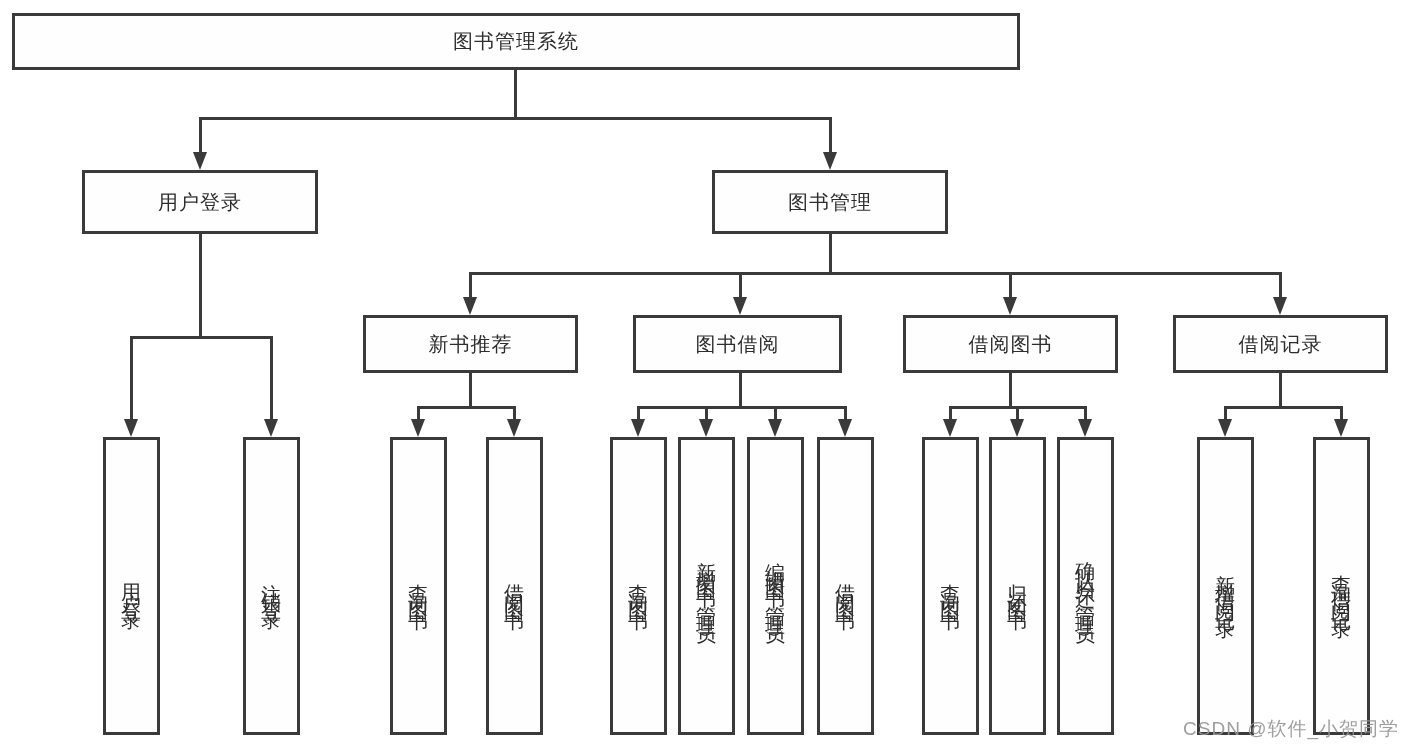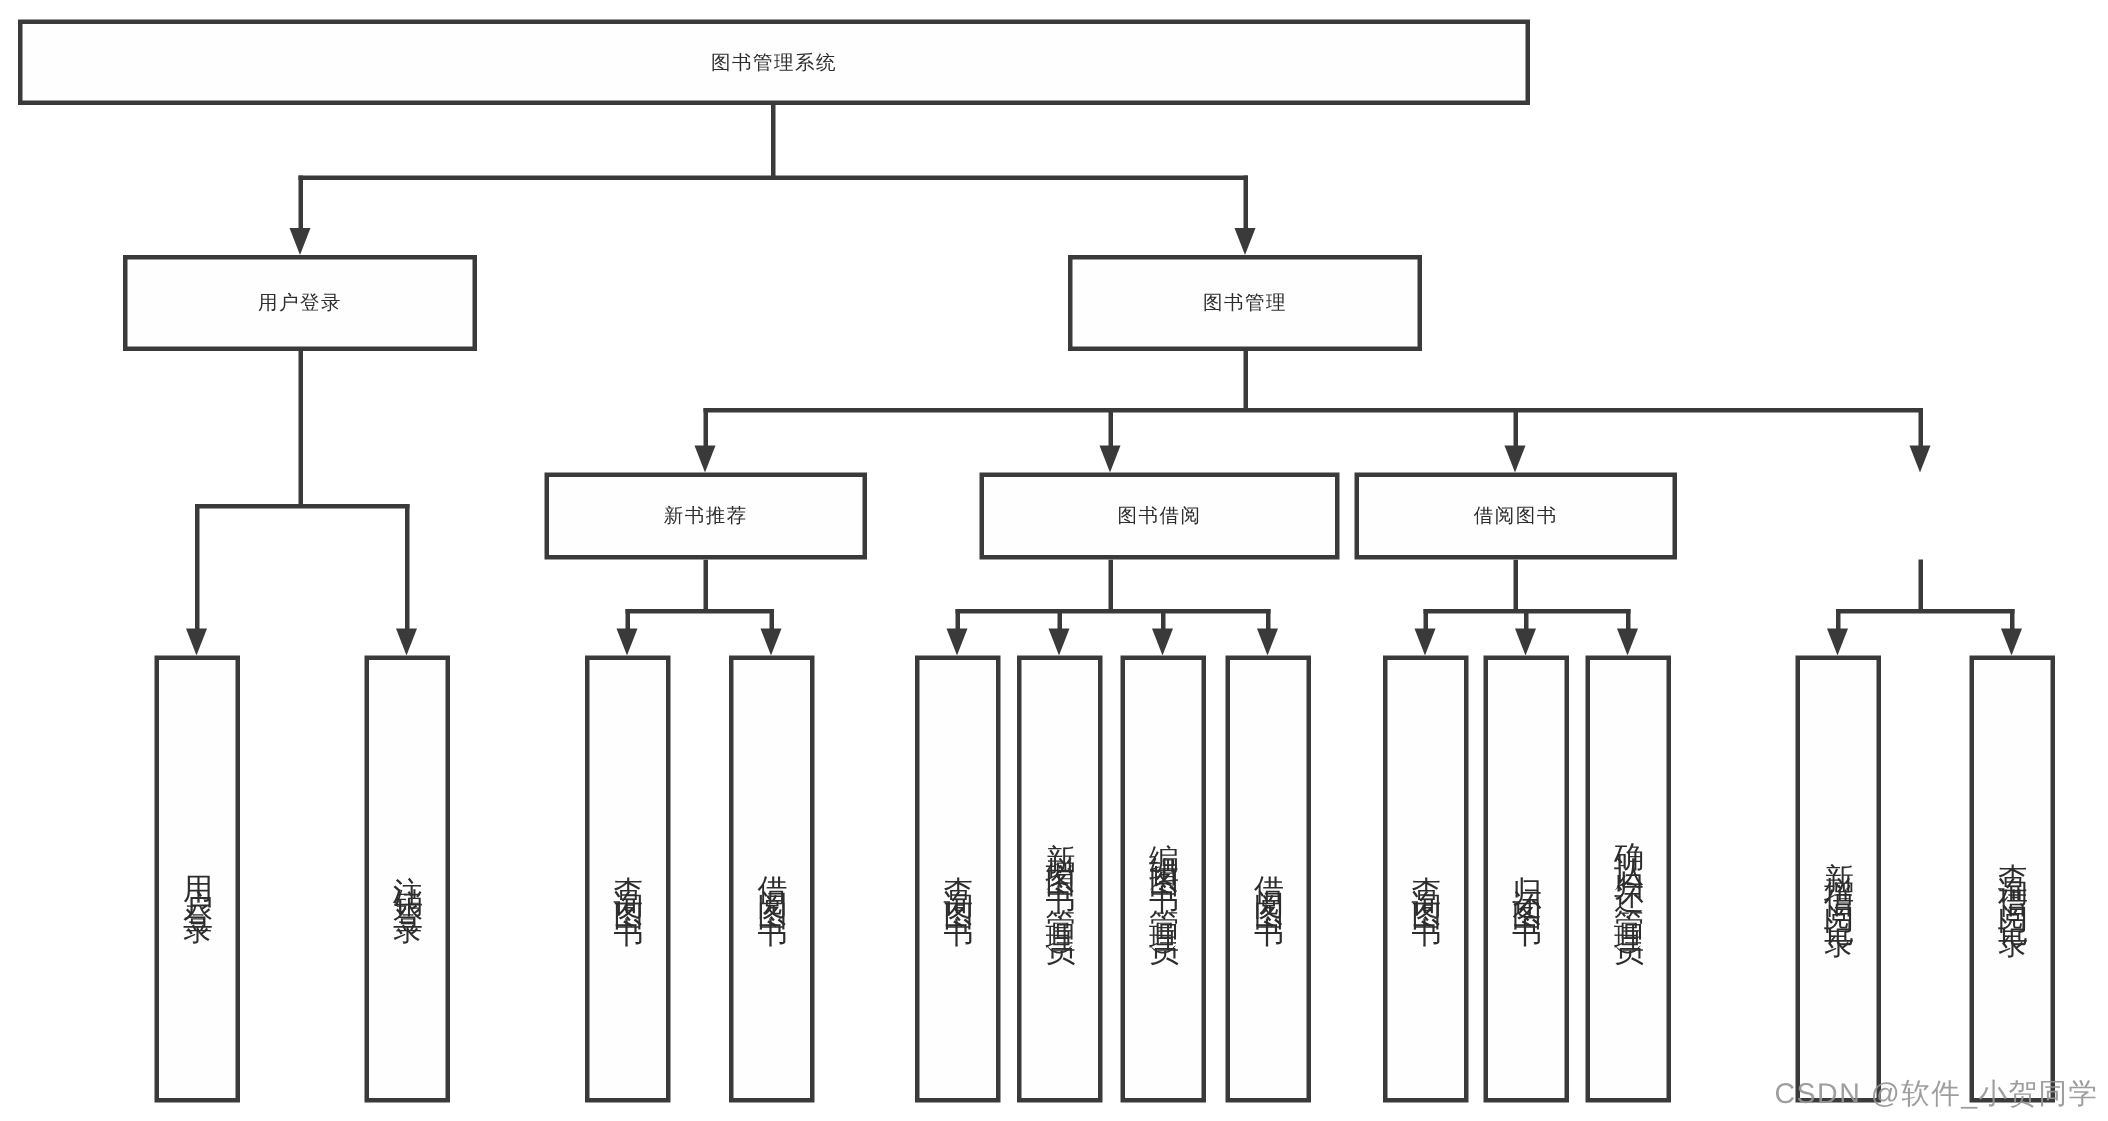--- a/index.html
+++ b/index.html
@@ -24,7 +24,7 @@
     color:var(--text);
   }
   .lbl{
-    font-size:13px;
+    font-size:20px;
     letter-spacing:1px;
     white-space:nowrap;
   }

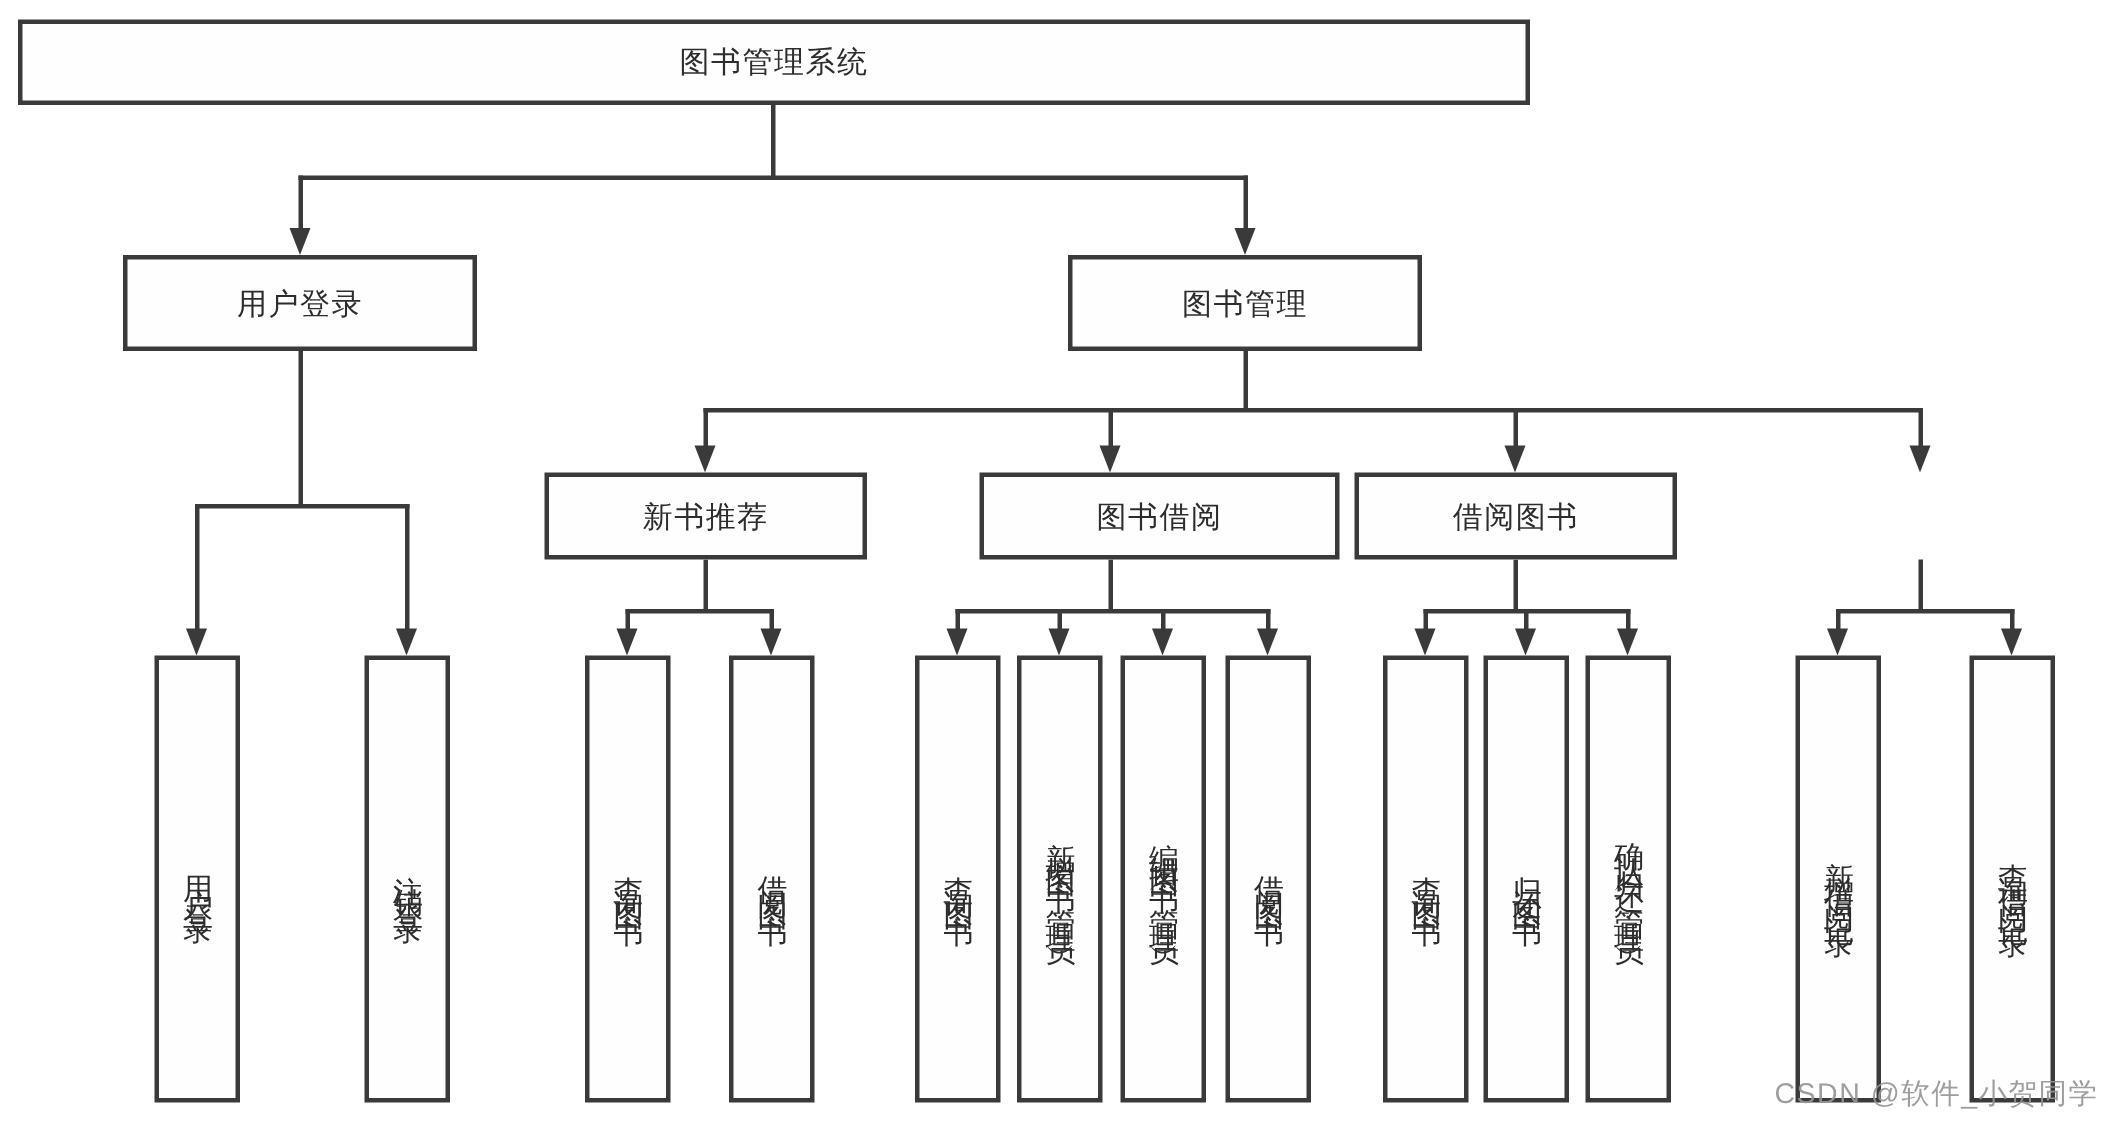--- a/index.html
+++ b/index.html
@@ -136,7 +136,7 @@
   <div class="node" style="left:712px;top:170px;width:236px;height:64px">
     <span class="lbl">图书管理</span>
   </div>
-  <div class="node" style="left:653px;top:315px;width:240px;height:58px">
+  <div class="node" style="left:633px;top:315px;width:209px;height:58px">
     <span class="lbl">图书借阅</span>
   </div>
   <div class="node" style="left:903px;top:315px;width:215px;height:58px">

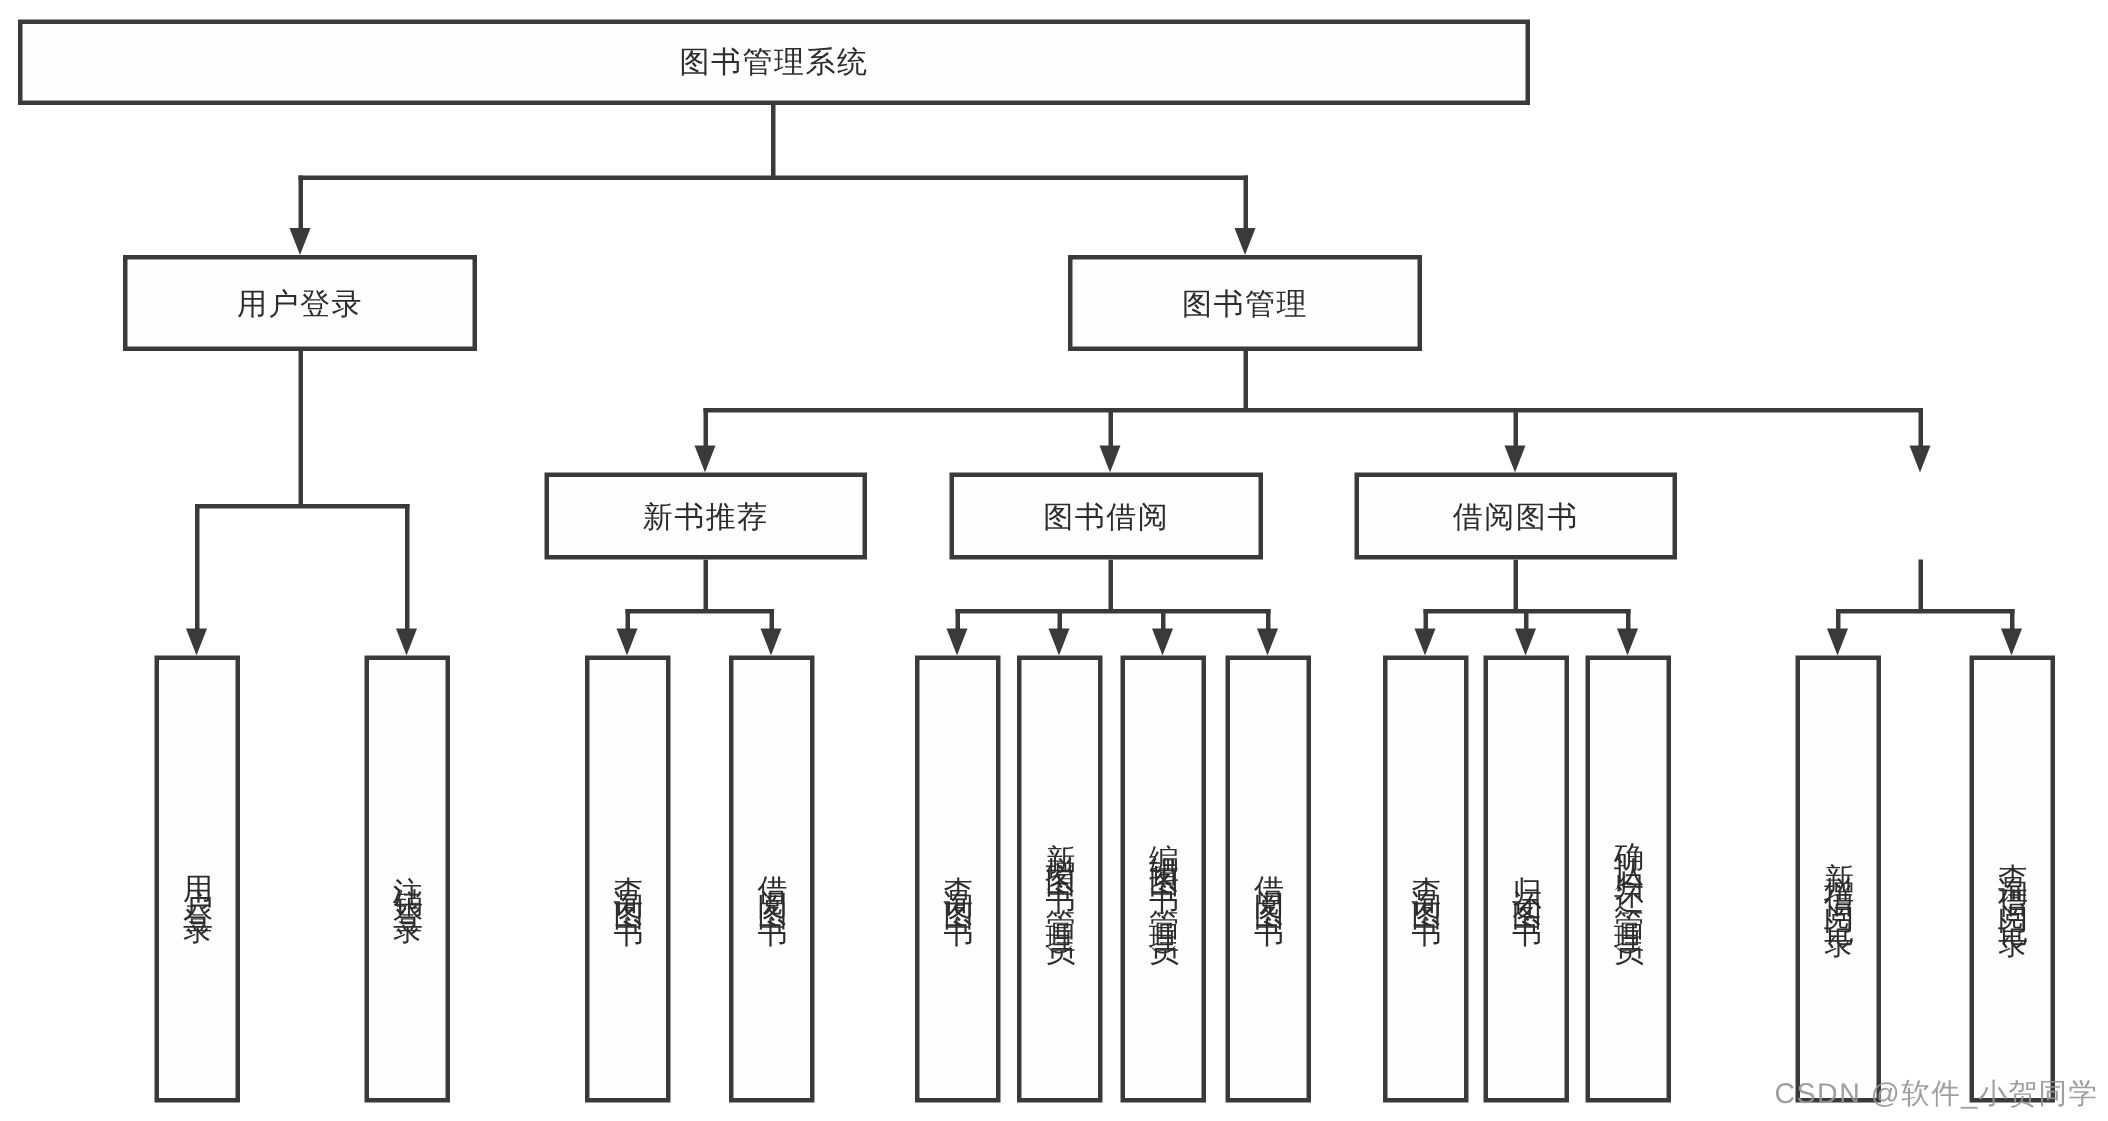--- a/index.html
+++ b/index.html
@@ -142,6 +142,9 @@
   <div class="node" style="left:903px;top:315px;width:215px;height:58px">
     <span class="lbl">借阅图书</span>
   </div>
+  <div class="node" style="left:1173px;top:315px;width:215px;height:58px">
+    <span class="lbl">借阅记录</span>
+  </div>
 
   <div class="node leaf" style="left:103px">
     <span class="vtext">用户登录</span>

